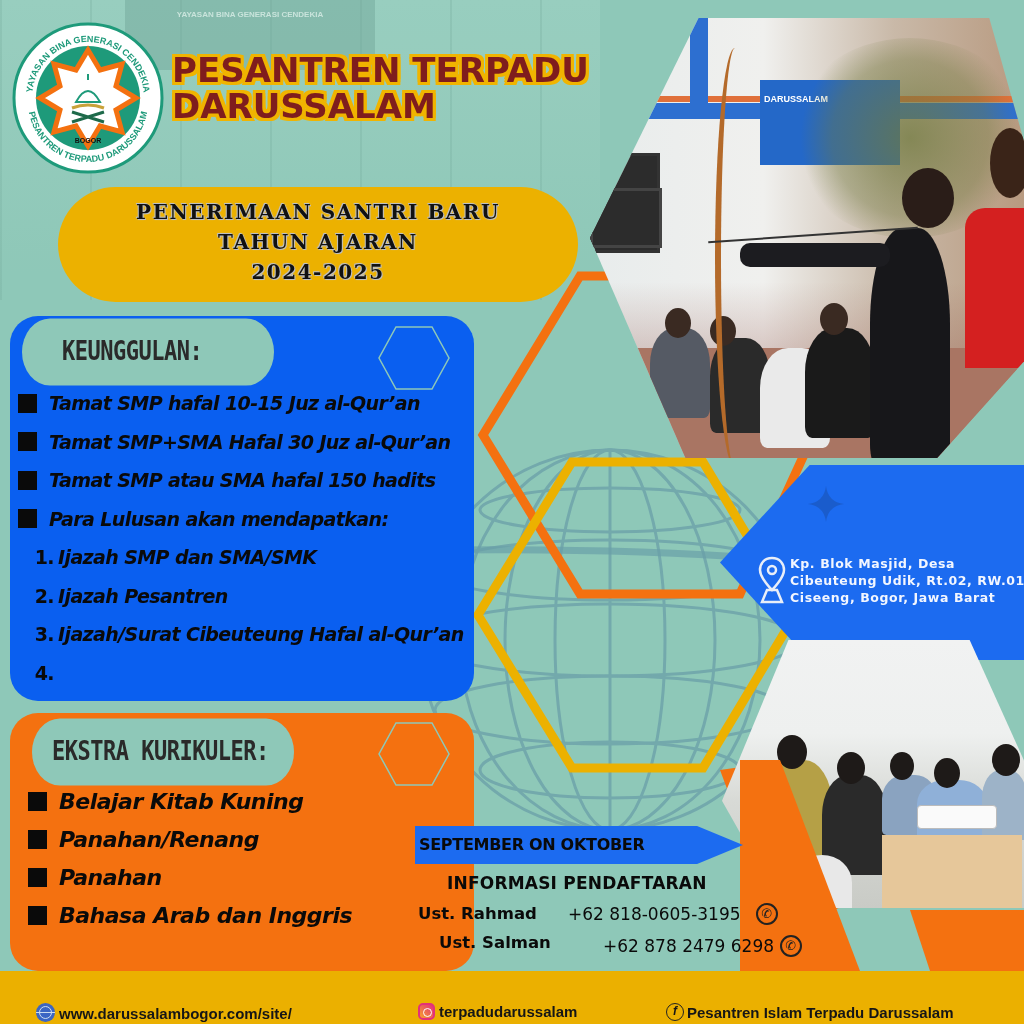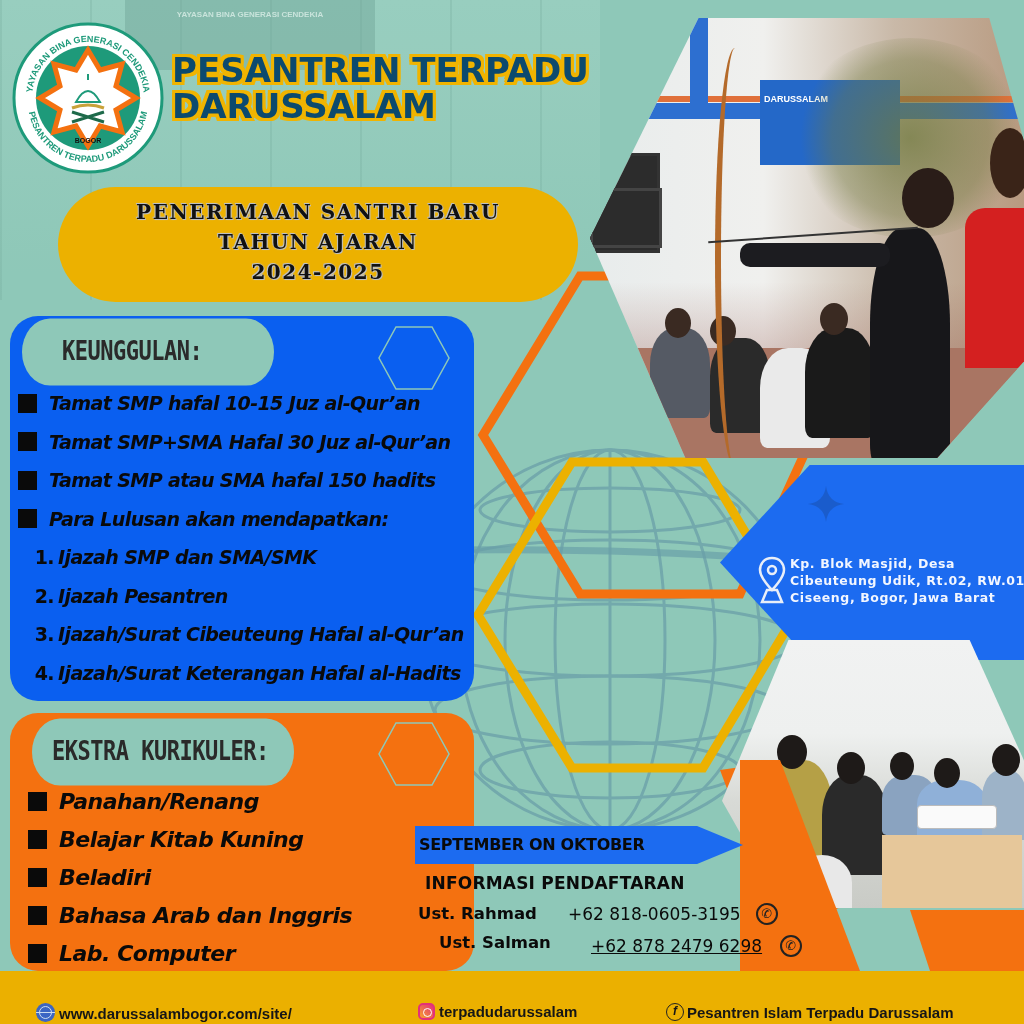--- a/index.html
+++ b/index.html
@@ -41,7 +41,7 @@
     left: 172px; top: 52px; width: 470px;
     font-family: "DejaVu Sans", sans-serif;
     font-weight: bold; font-size: 34px; line-height: 36px;
-    color: #0c4a6e;
+    color: #7f1d1d;
     letter-spacing: 0px;
     text-shadow:
       -3px -3px 0 #f0b400, 3px -3px 0 #f0b400, -3px 3px 0 #f0b400, 3px 3px 0 #f0b400,

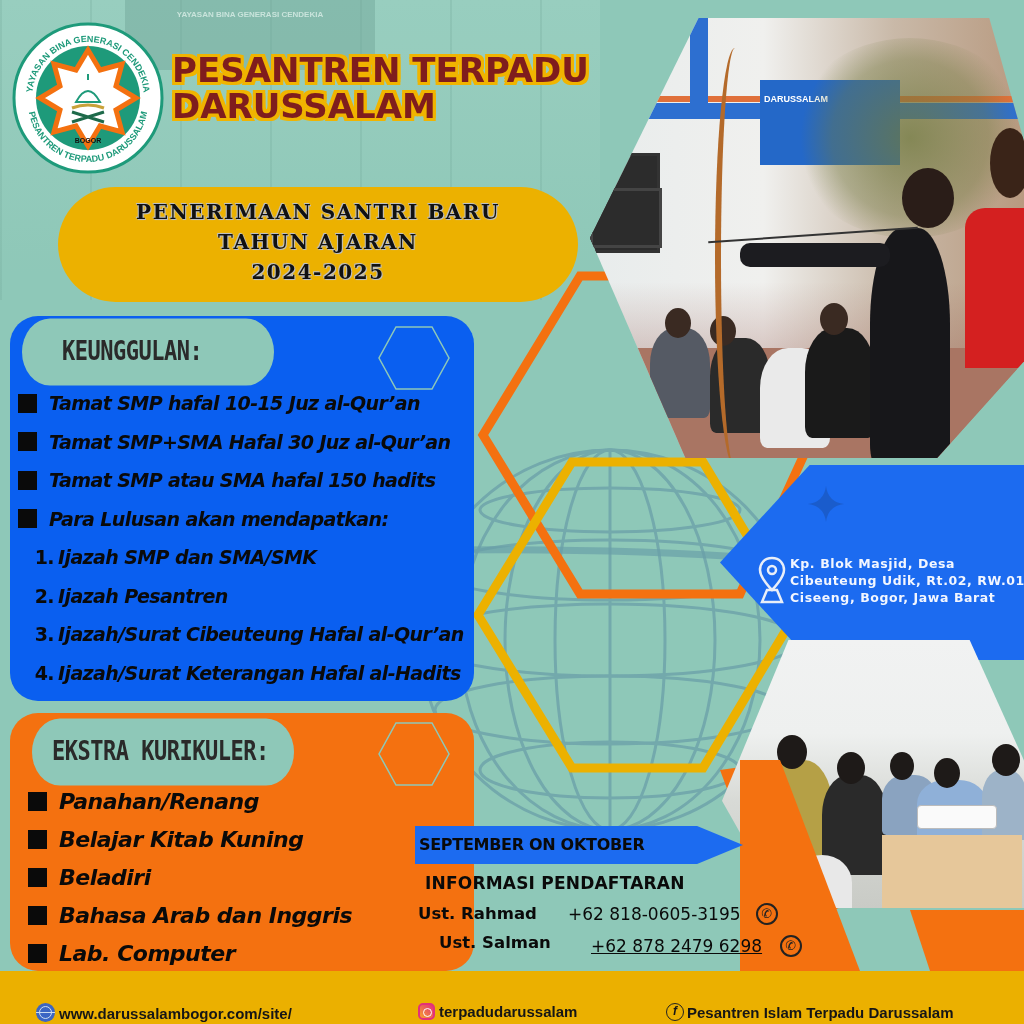--- a/index.html
+++ b/index.html
@@ -325,7 +325,6 @@
     </li>
   <li class="sub">
       <span class="num">4.</span>
-      <span>Ijazah/Surat Keterangan Hafal al-Hadits</span>
     </li>
 </ul>
 

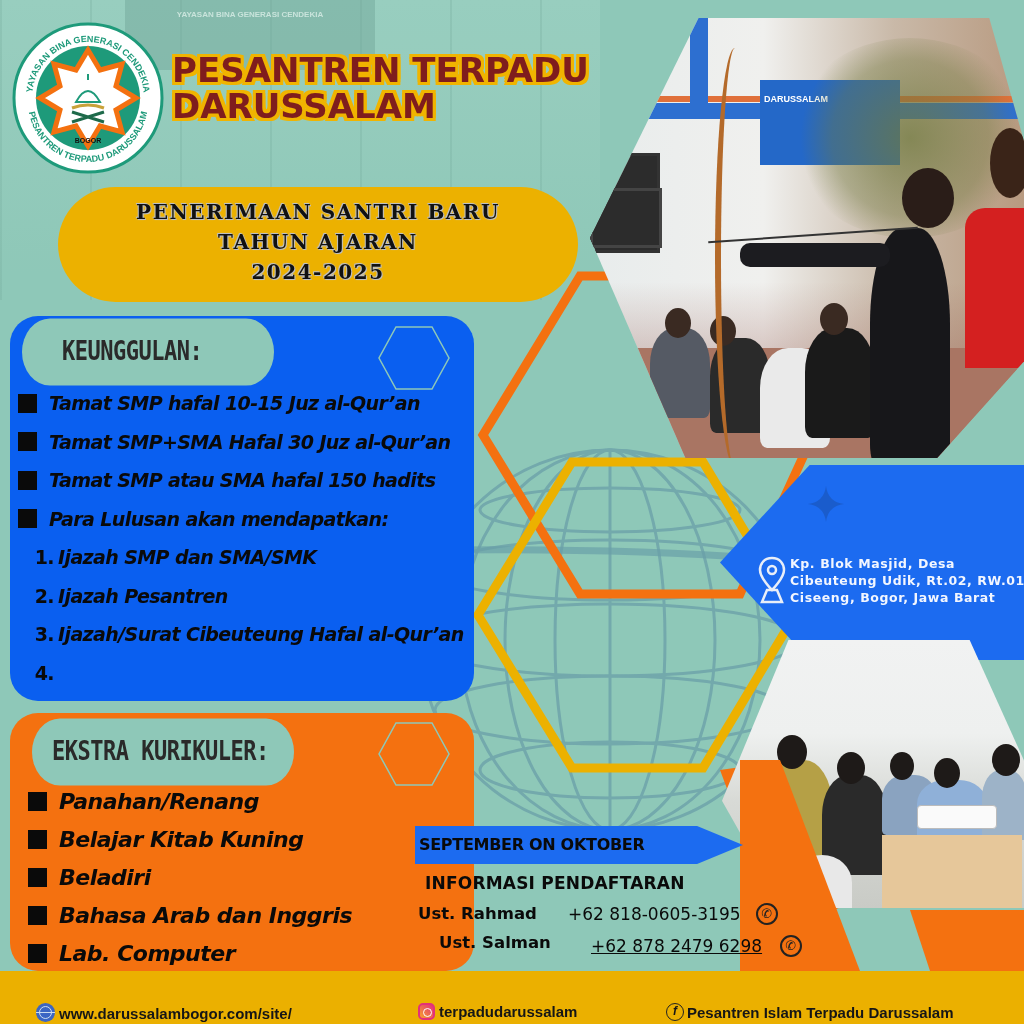--- a/index.html
+++ b/index.html
@@ -336,11 +336,11 @@
 <ul class="list orange-list">
   <li>
       <span class="sq"></span>
+      <span>Belajar Kitab Kuning</span>
+    </li>
+  <li>
+      <span class="sq"></span>
       <span>Panahan/Renang</span>
-    </li>
-  <li>
-      <span class="sq"></span>
-      <span>Belajar Kitab Kuning</span>
     </li>
   <li>
       <span class="sq"></span>

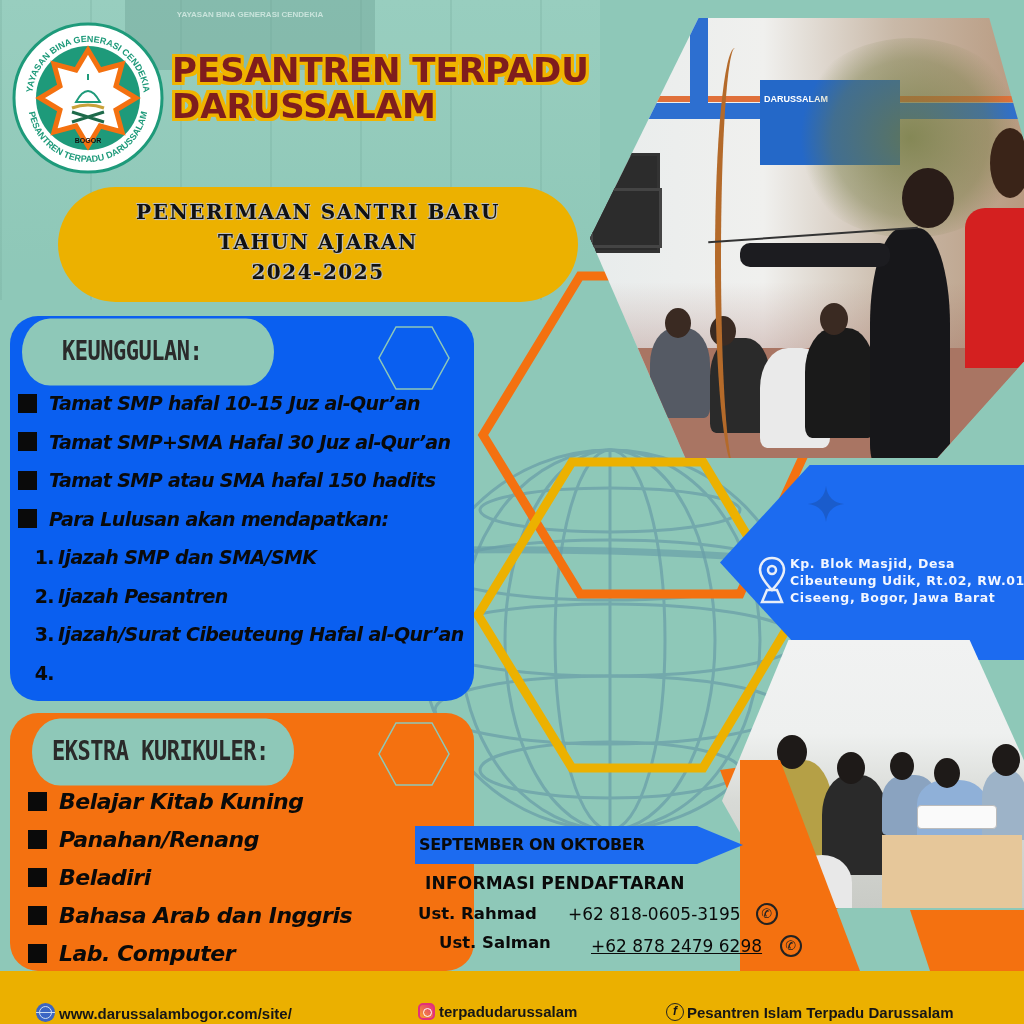--- a/index.html
+++ b/index.html
@@ -344,7 +344,7 @@
     </li>
   <li>
       <span class="sq"></span>
-      <span>Beladiri</span>
+      <span>Panahan</span>
     </li>
   <li>
       <span class="sq"></span>

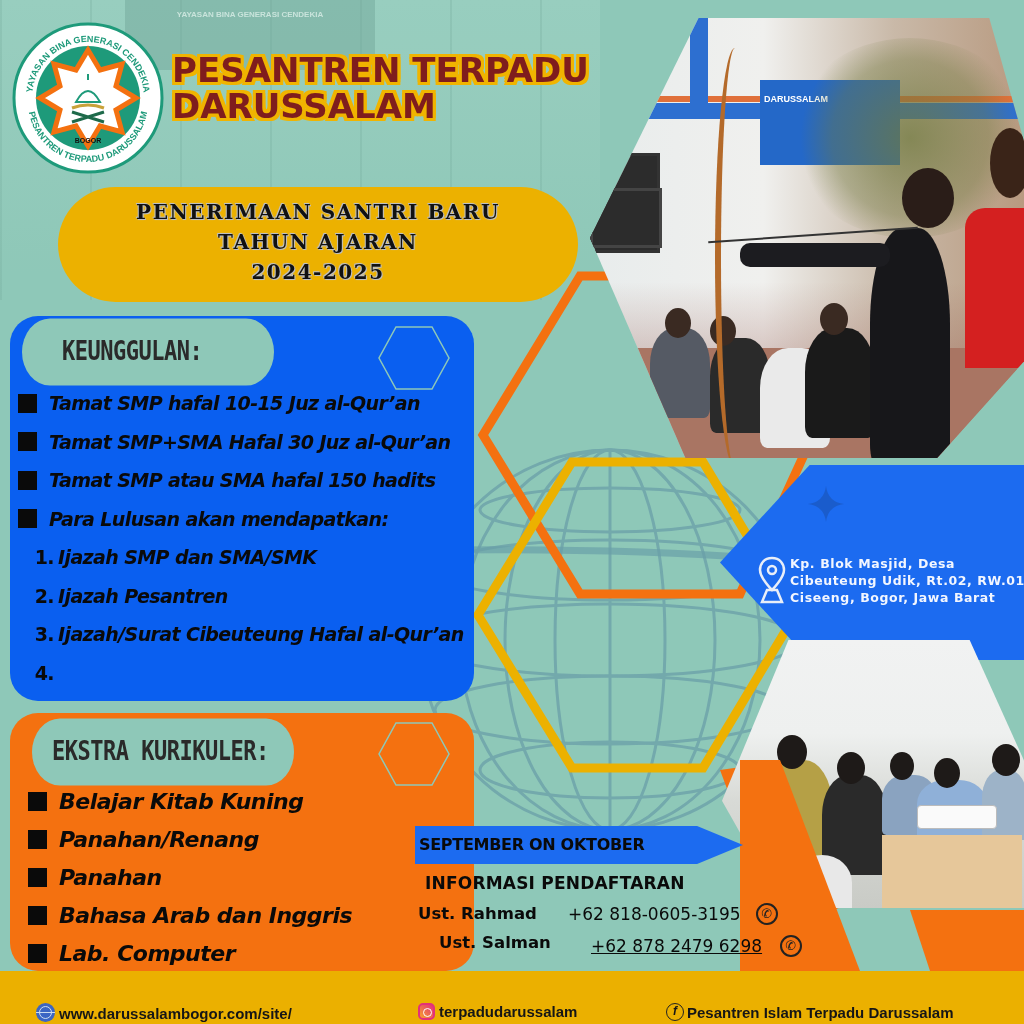--- a/index.html
+++ b/index.html
@@ -150,7 +150,7 @@
     line-height: 38px; padding-left: 4px; letter-spacing: -0.3px; color: #0a0a0a;
   }
   .info-title {
-    left: 425px; top: 873px; font-family: "DejaVu Sans", sans-serif; font-weight: bold;
+    left: 447px; top: 873px; font-family: "DejaVu Sans", sans-serif; font-weight: bold;
     font-size: 17px; letter-spacing: 0.2px; color: #0a0a0a; white-space: nowrap;
   }
   .contact-row {

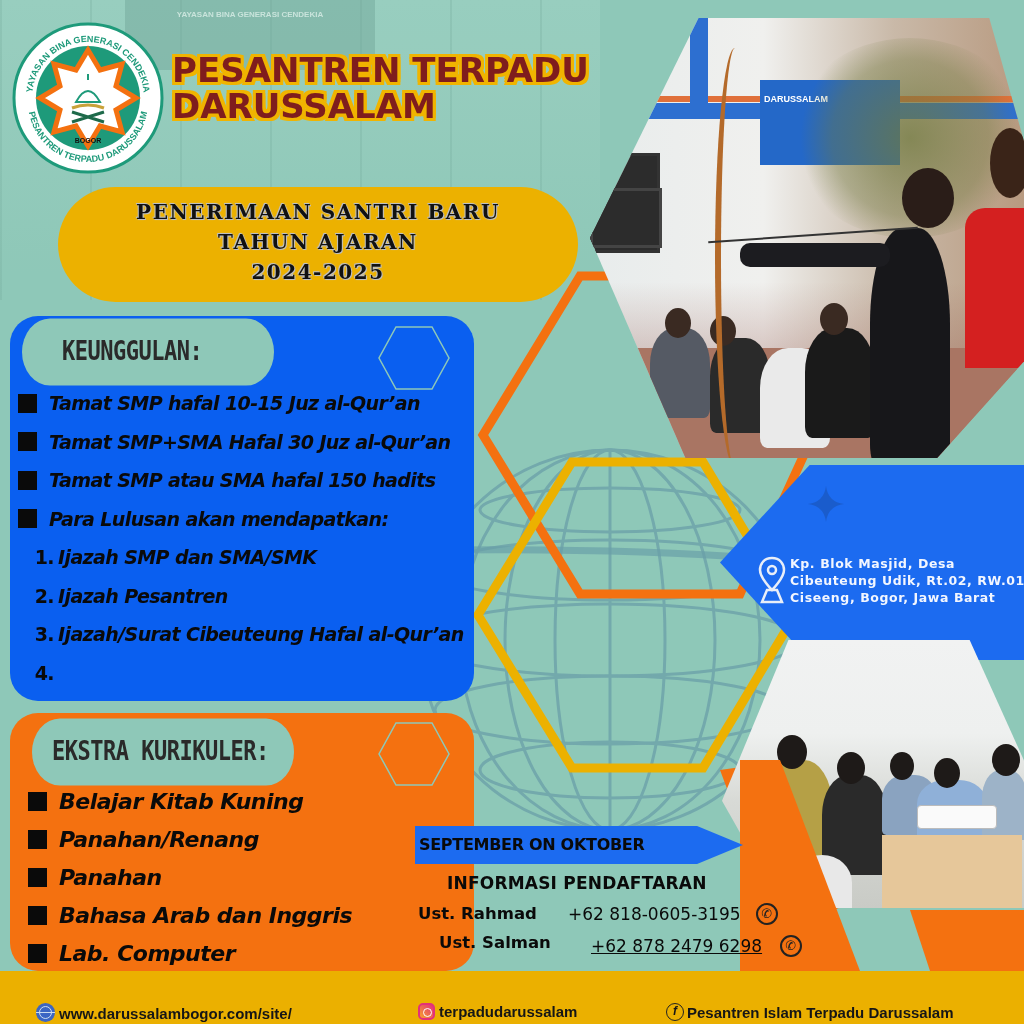--- a/index.html
+++ b/index.html
@@ -350,10 +350,6 @@
       <span class="sq"></span>
       <span>Bahasa Arab dan Inggris</span>
     </li>
-  <li>
-      <span class="sq"></span>
-      <span>Lab. Computer</span>
-    </li>
 </ul>
 
 <svg class="abs" style="left:740px; top:760px; width:284px; height:211px;" viewBox="0 0 284 211">

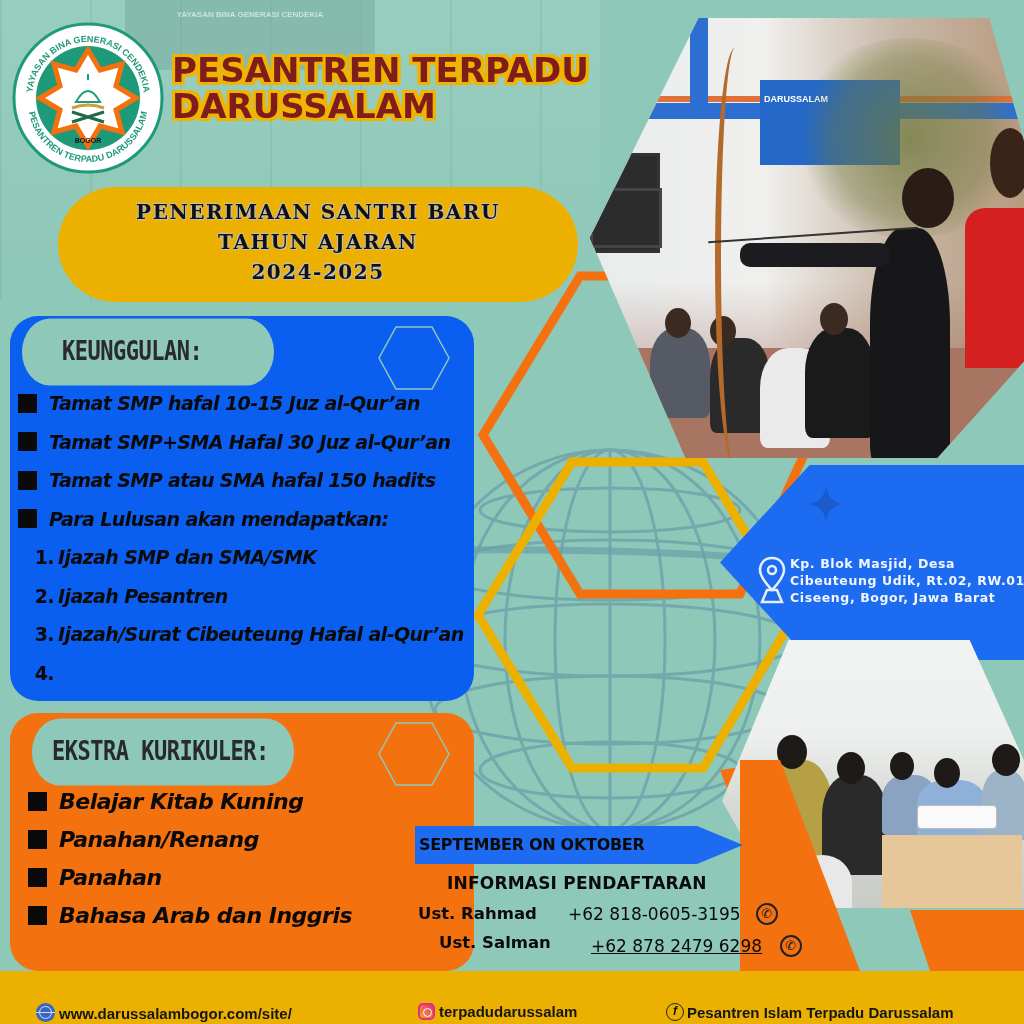--- a/index.html
+++ b/index.html
@@ -367,7 +367,7 @@
 </div>
 <div class="contact-row" style="left:418px; top:933px; width:370px; height:26px;margin-left:21px;">
   <span class="contact-name">Ust. Salman</span>
-  <span class="contact-phone" style="left:152px; top:3px;text-decoration:underline;">+62 878 2479 6298</span>
+  <span class="contact-phone" style="left:164px; top:3px;">+62 878 2479 6298</span>
   <span class="phone-icon" style="left:341px; top:2px;">✆</span>
 </div>
 

